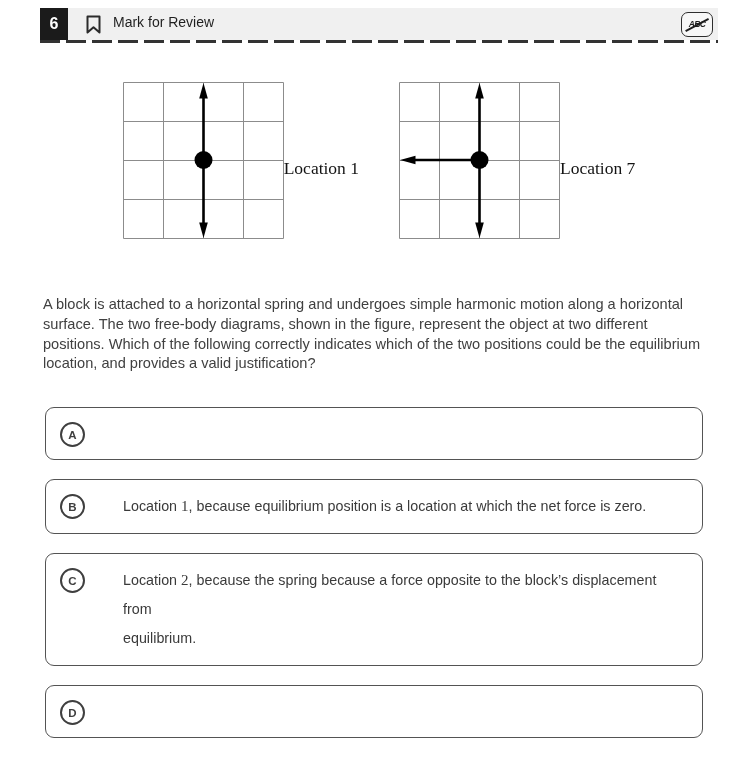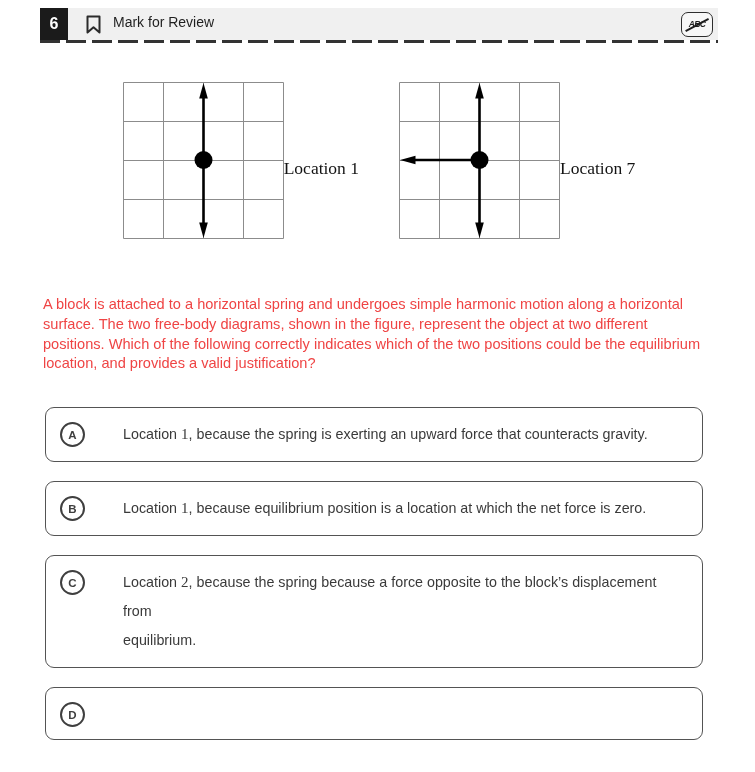--- a/index.html
+++ b/index.html
@@ -27,7 +27,7 @@
   .fig-caption{margin-top:15px;font-family:"Liberation Serif", serif;font-size:17.5px;color:#141414;}
 
   
-  .question{margin-top:56px;width:664px;margin-left:3px;font-size:14.6px;line-height:19.8px;color:#ef4444;}
+  .question{margin-top:56px;width:664px;margin-left:3px;font-size:14.6px;line-height:19.8px;color:#404040;}
 
   
   .choices{margin-top:33px;}

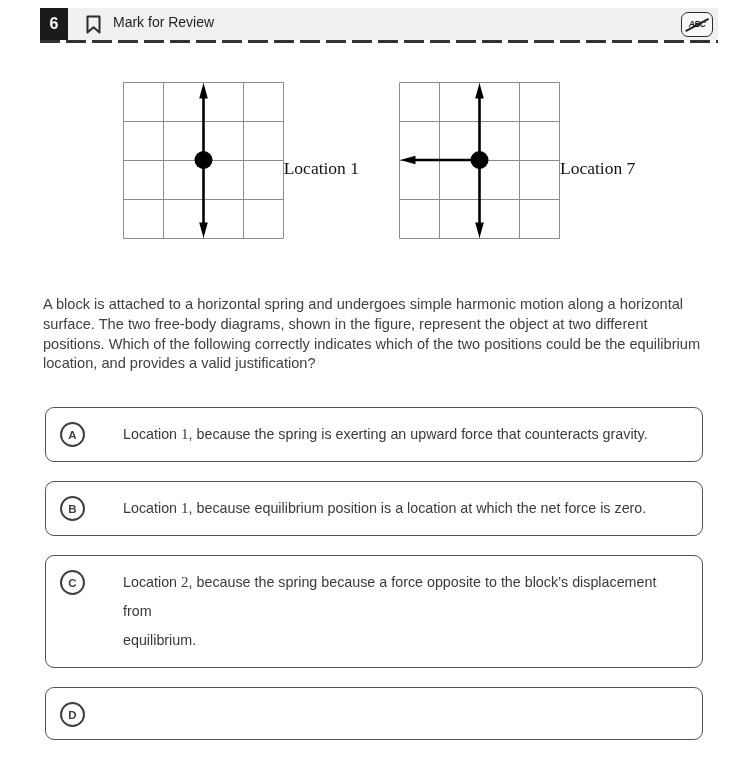--- a/index.html
+++ b/index.html
@@ -130,9 +130,6 @@
   <div class="choices">
   <div class="choice">
     <div class="bubble">A</div>
-    <div class="choice-text">
-          <div><span class="seg-sans">Location </span><span class="seg-serif">1</span><span class="seg-sans">, because the spring is exerting an upward force that counteracts gravity.</span></div>
-        </div>
   </div>
 
   <div class="choice">

